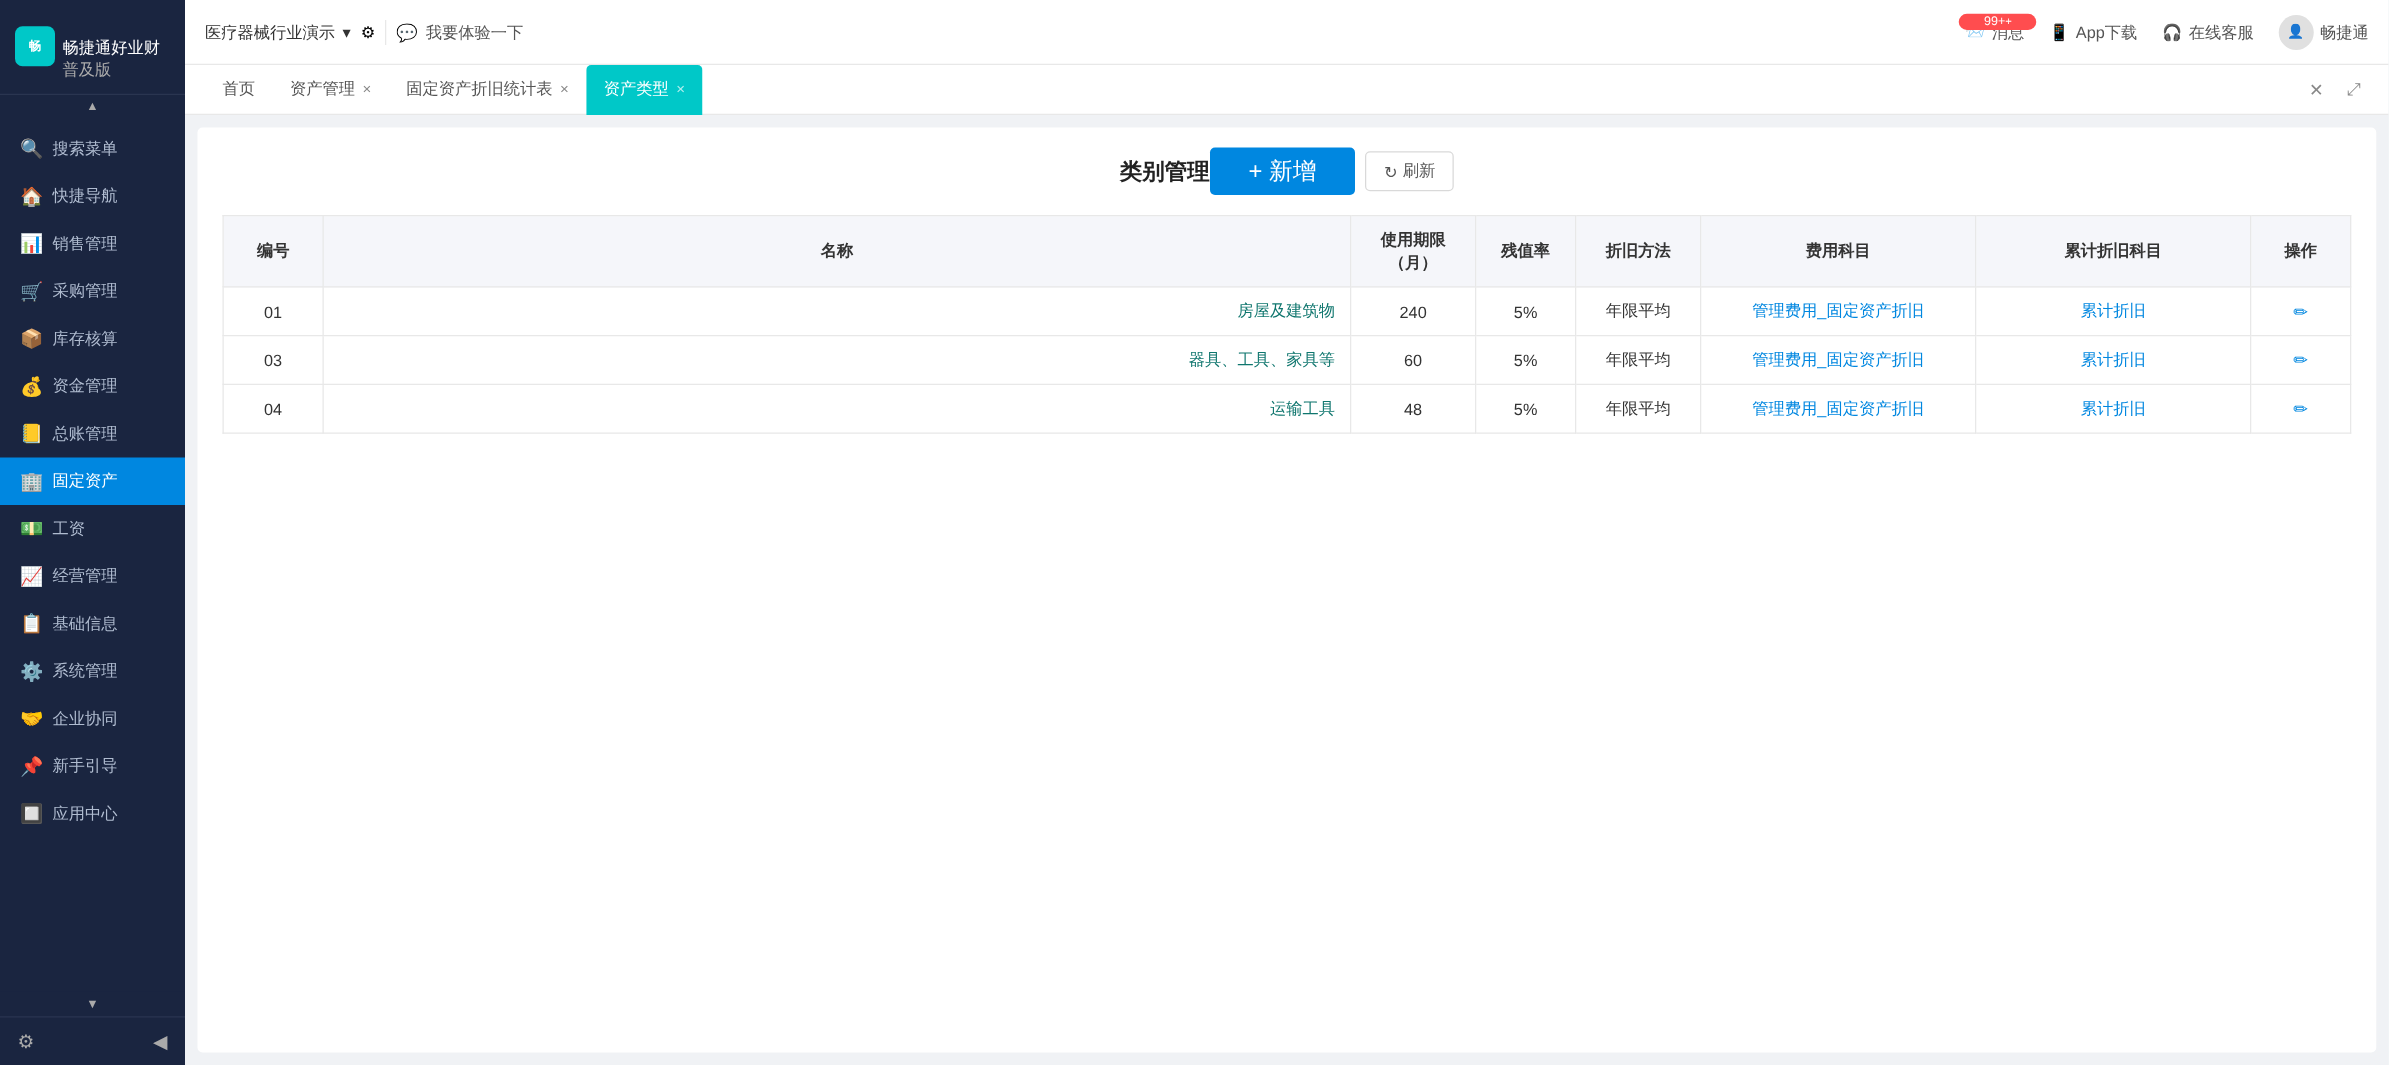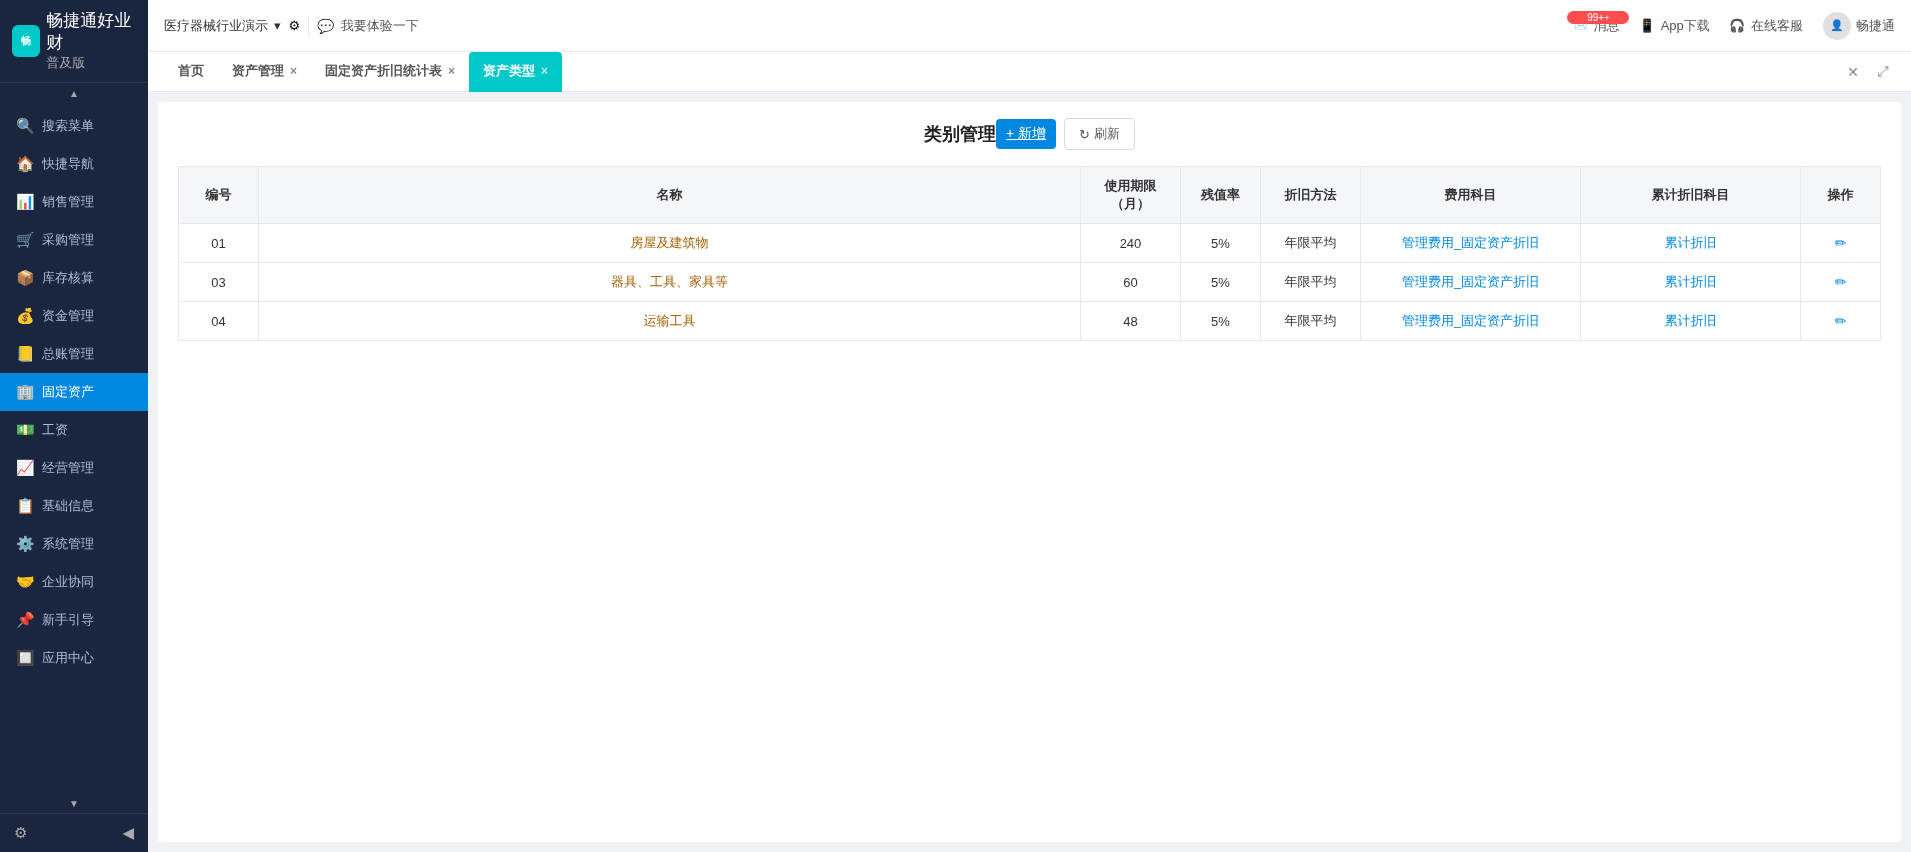--- a/index.html
+++ b/index.html
@@ -31,7 +31,7 @@
       display: flex; align-items: center; justify-content: center;
       font-size: 10px; font-weight: bold; color: #fff;
     }
-    .logo-text { font-size: 17px; color: #fff; line-height: 1.3; }
+    .logo-text { font-size: 13px; color: #fff; line-height: 1.3; margin-top: 20px; }
     .logo-sub { font-size: 13px; color: #aaa; }
 
     .sidebar-nav { flex: 1; overflow-y: auto; padding: 4px 0; }

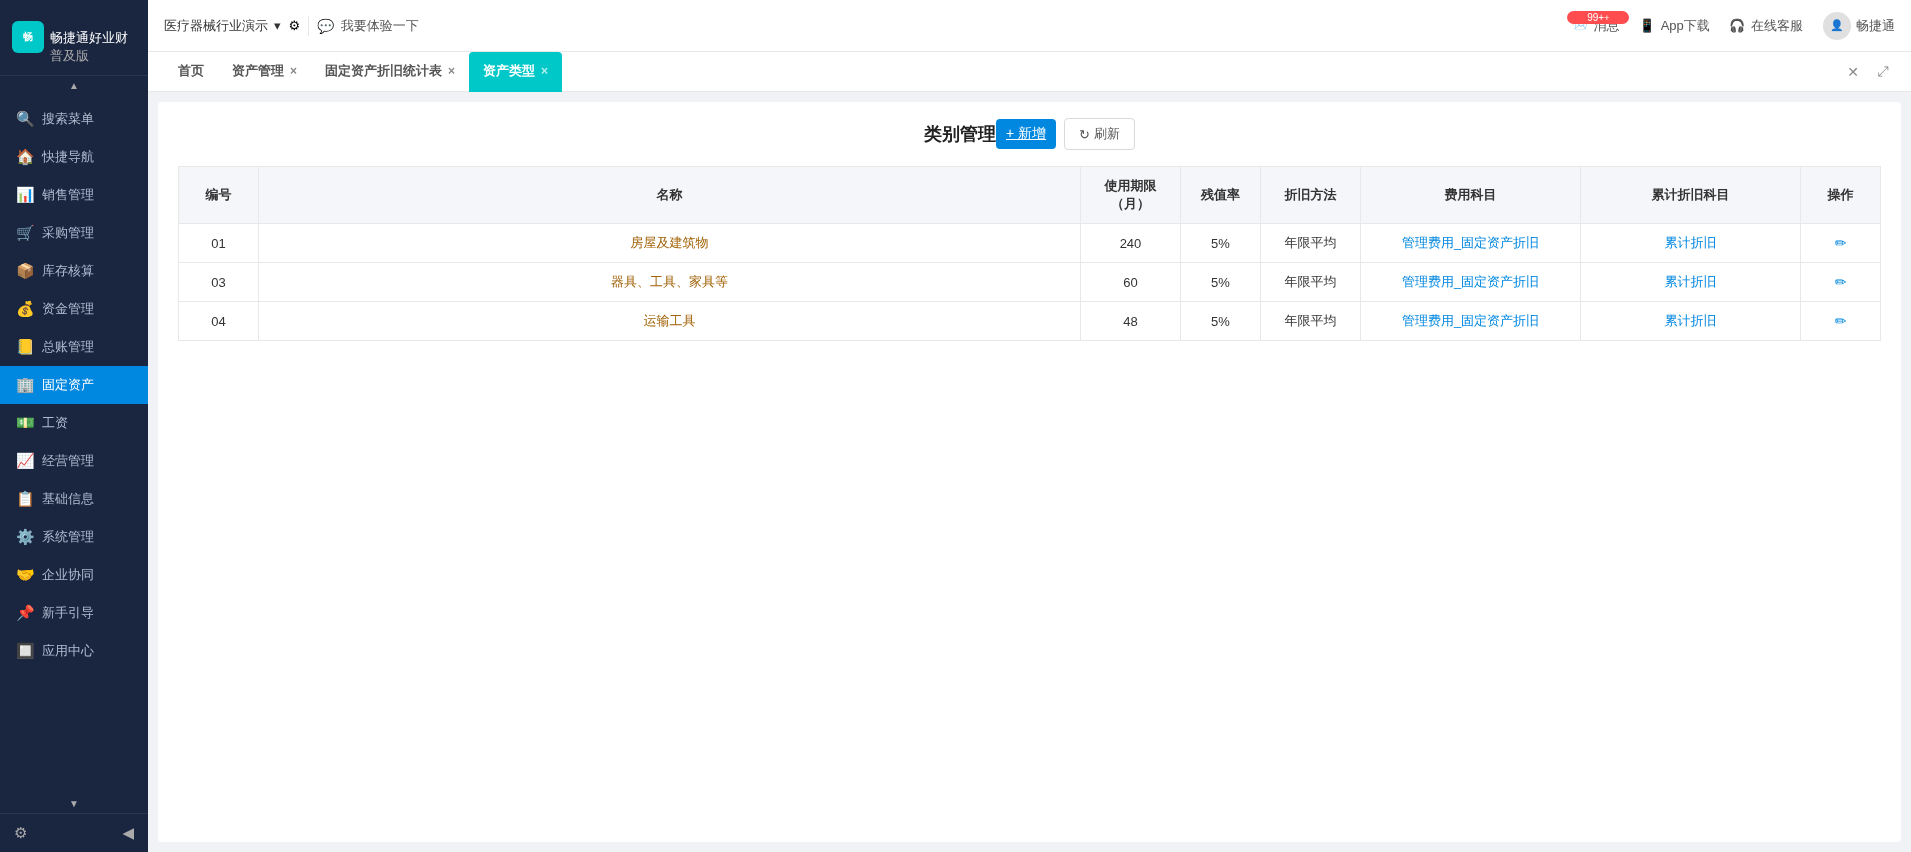--- a/index.html
+++ b/index.html
@@ -141,7 +141,6 @@
       cursor: pointer;
       border-bottom: 2px solid transparent;
       white-space: nowrap;
-      font-weight: bold;
     }
     .tab.active {
       background: #00c8c8;

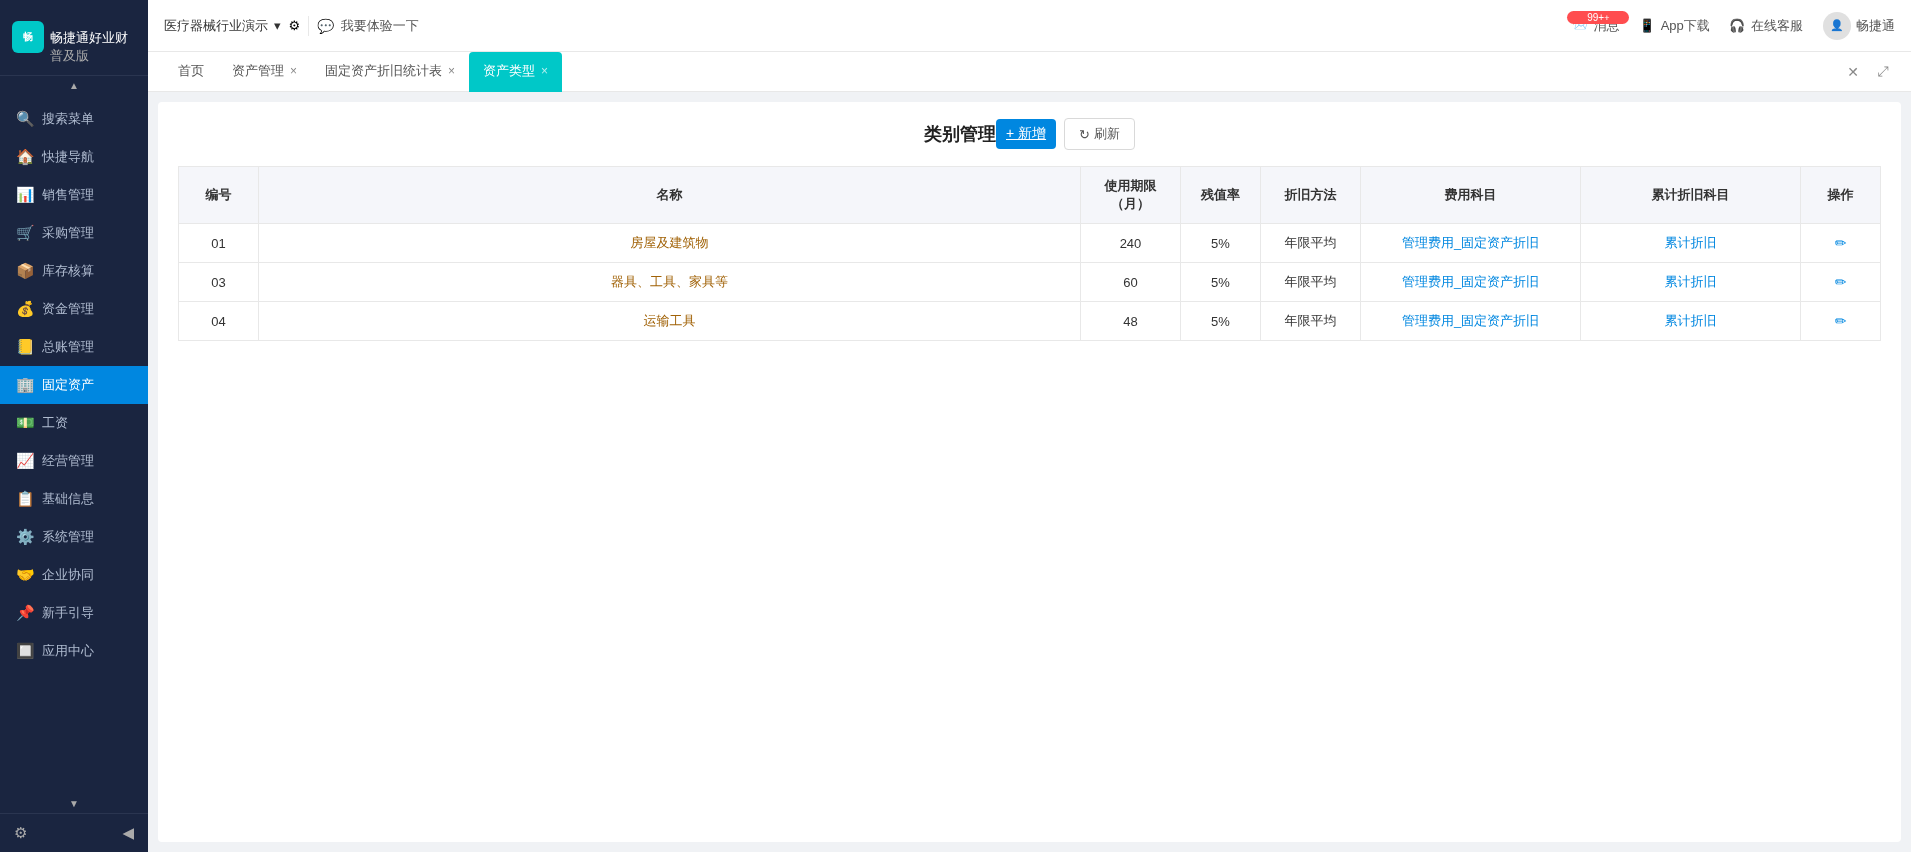--- a/index.html
+++ b/index.html
@@ -185,8 +185,8 @@
     .btn-primary {
       background: #0087e0; color: #fff;
       border: none; border-radius: 4px;
-      padding: 6px 10px; font-size: 14px;
-      cursor: pointer; display: flex; align-items: center; gap: 4px; text-decoration: underline;
+      padding: 6px 31px; font-size: 19px;
+      cursor: pointer; display: flex; align-items: center; gap: 4px;
     }
     .btn-default {
       background: #fff; color: #555;

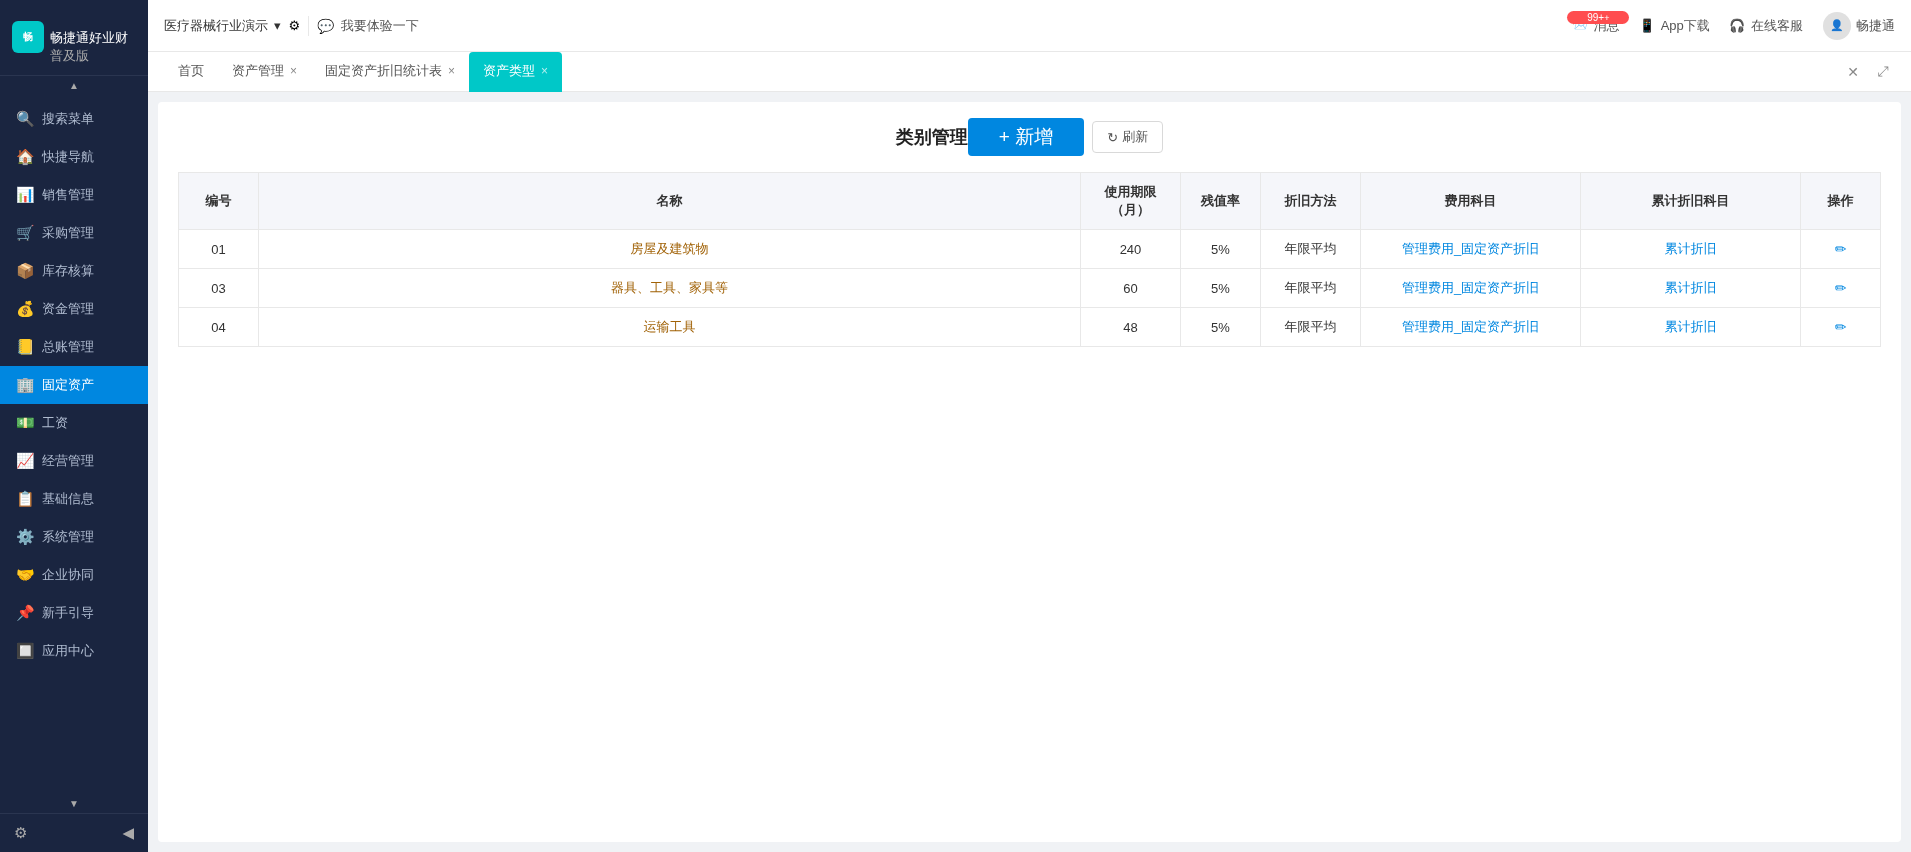--- a/index.html
+++ b/index.html
@@ -216,7 +216,7 @@
       color: #333;
       text-align: center;
     }
-    .data-table td.name-col { text-align: center; color: #a16207; }
+    .data-table td.name-col { text-align: right; color: #0f766e; }
     .data-table td.expense-col { color: #0087e0; }
     .data-table td.accum-col { color: #0087e0; }
     .edit-icon { cursor: pointer; color: #0087e0; font-size: 14px; }

